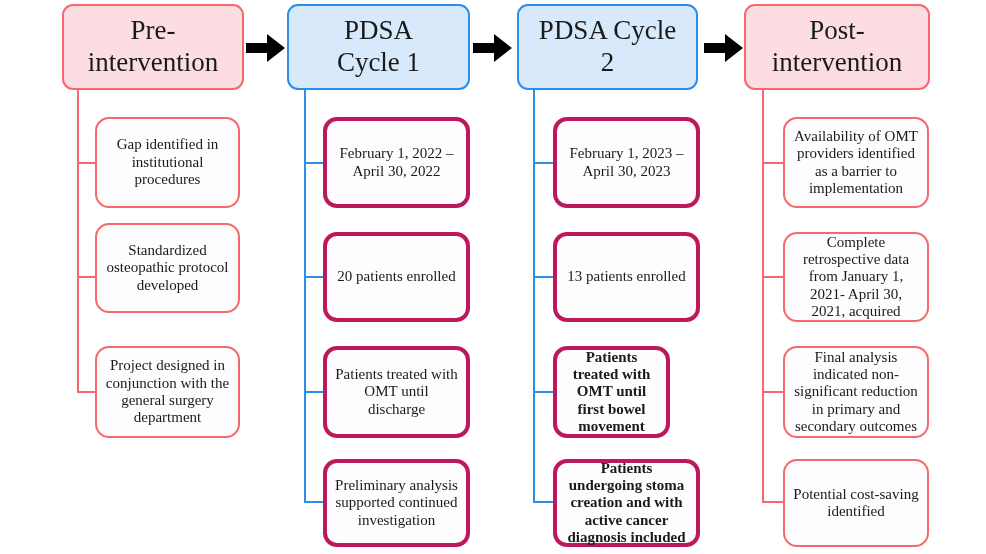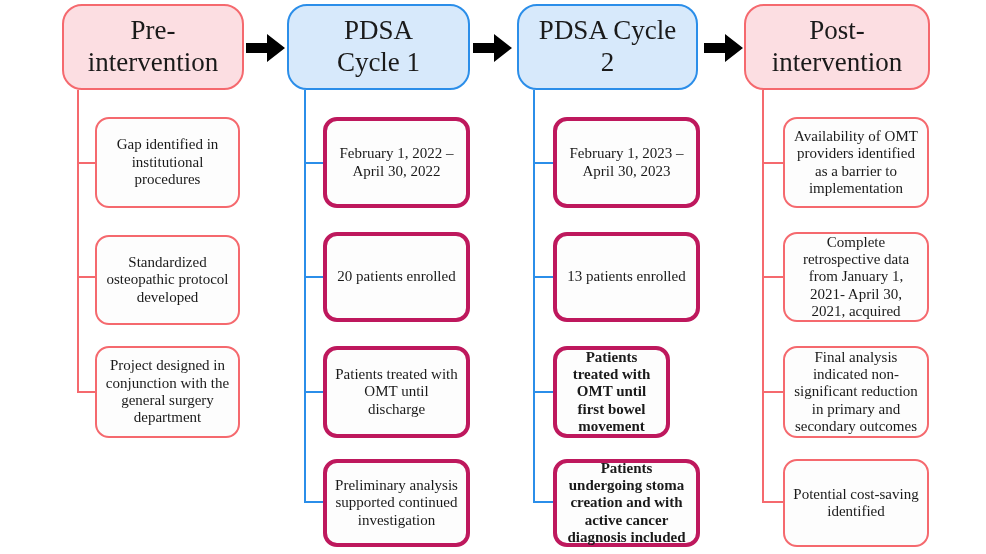--- a/index.html
+++ b/index.html
@@ -16,7 +16,7 @@
     position:absolute;
     top:4px;height:86px;
     box-sizing:border-box;
-    border-radius:20px;
+    border-radius:11px;
     display:flex;align-items:center;justify-content:center;
     text-align:center;
     font-size:27px;line-height:1.18;

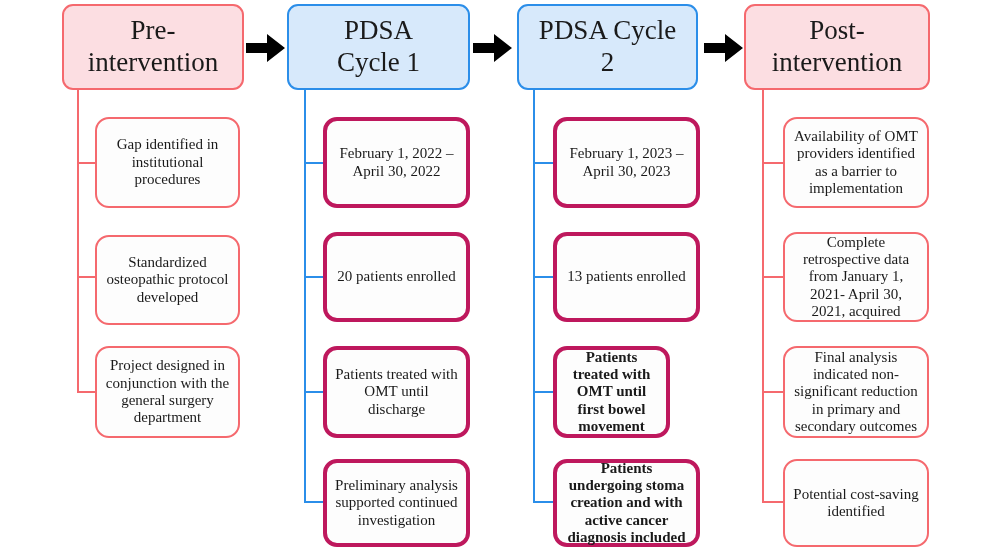--- a/index.html
+++ b/index.html
@@ -102,7 +102,7 @@
   <div class="stub line-pink" style="left:762px;top:501px;width:21px"></div>
 
   <div class="box pink" style="left:95px;top:117px;width:145px;height:91px">Gap identified in institutional procedures</div>
-  <div class="box pink" style="left:95px;top:235px;width:145px;height:90px">Standardized osteopathic protocol developed</div>
+  <div class="box pink" style="left:95px;top:223px;width:145px;height:90px">Standardized osteopathic protocol developed</div>
   <div class="box pink" style="left:95px;top:346px;width:145px;height:92px">Project designed in conjunction with the general surgery department</div>
 
   <div class="box blue" style="left:323px;top:117px;width:147px;height:91px">February 1, 2022 – April 30, 2022</div>

